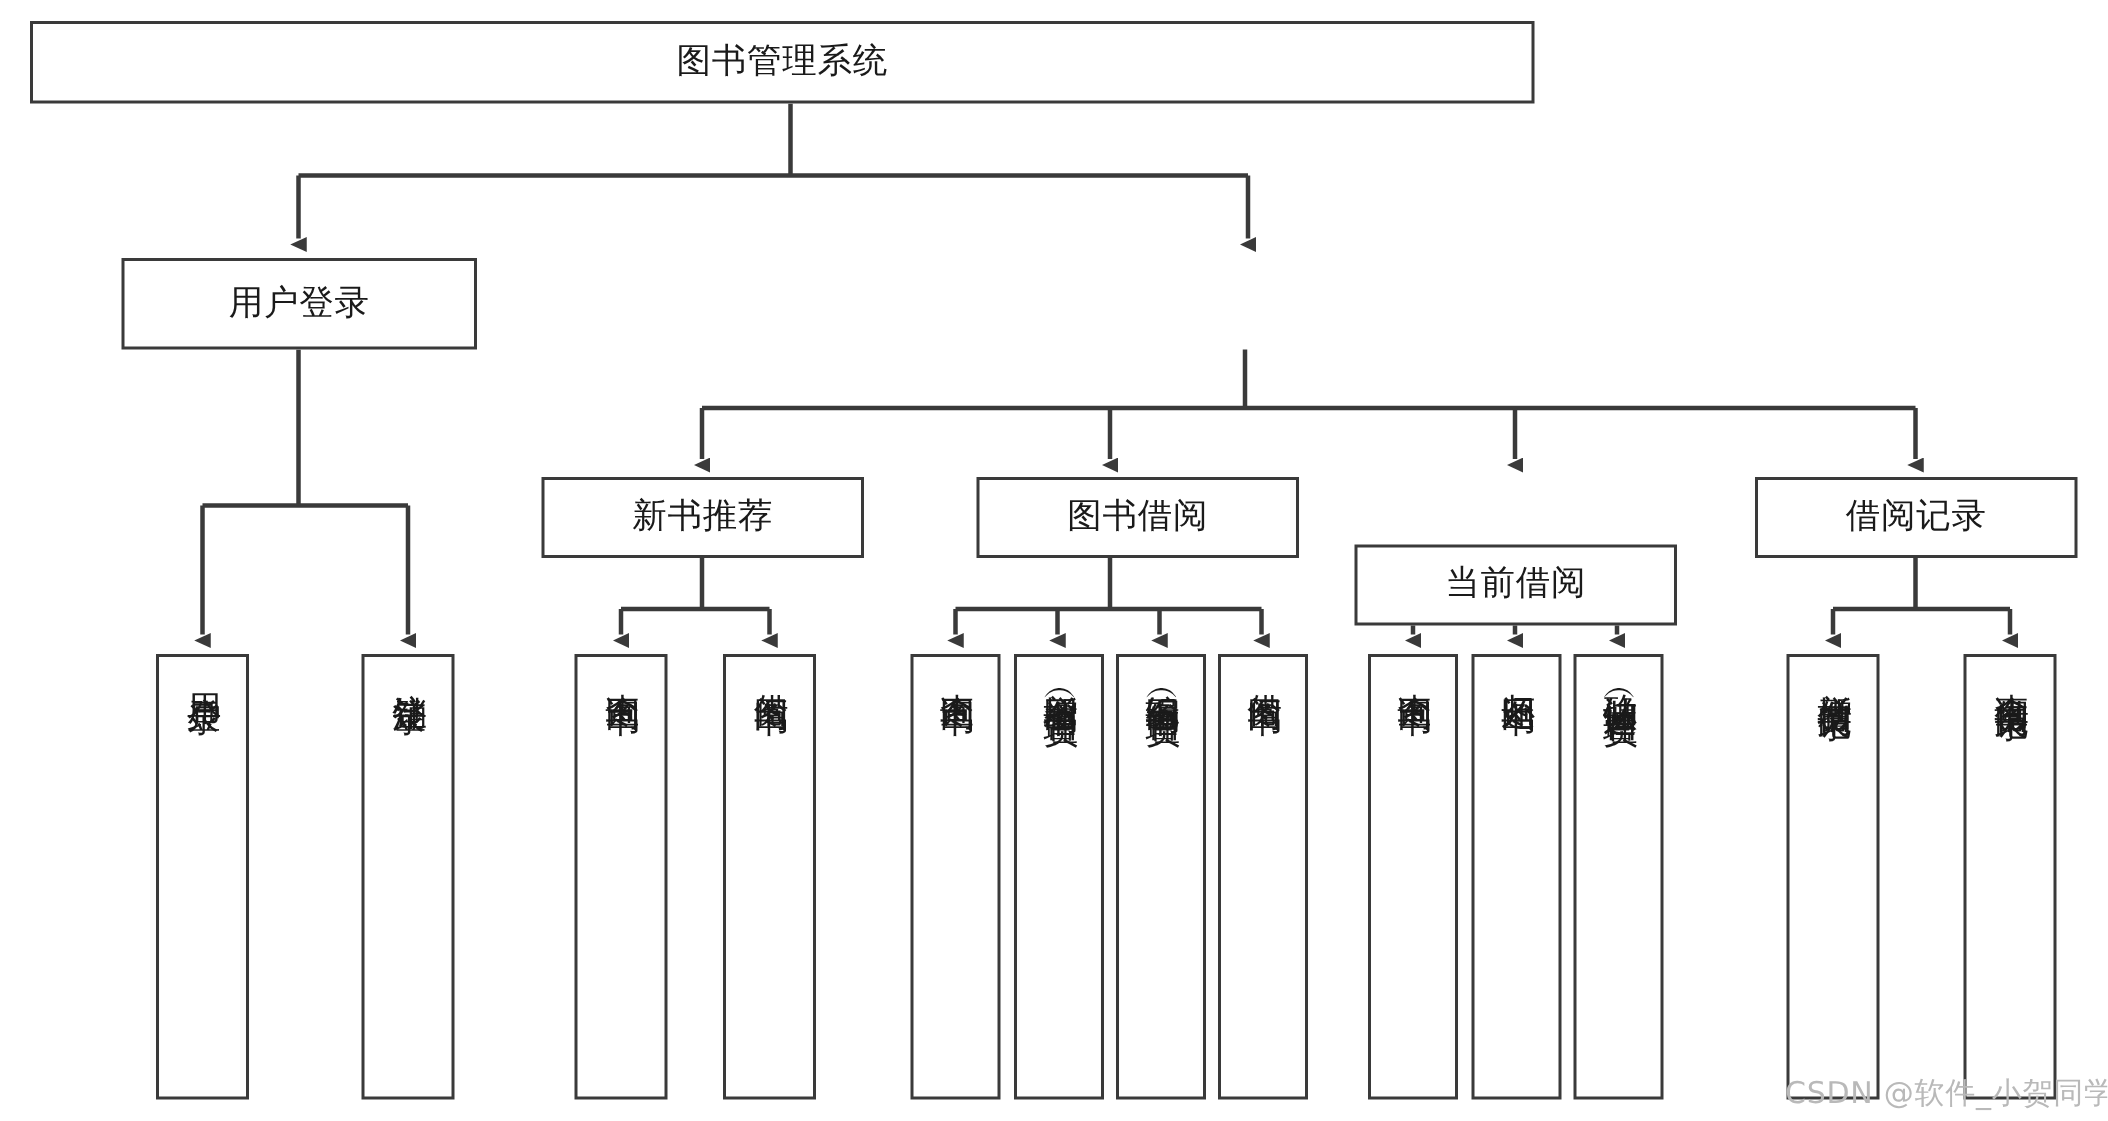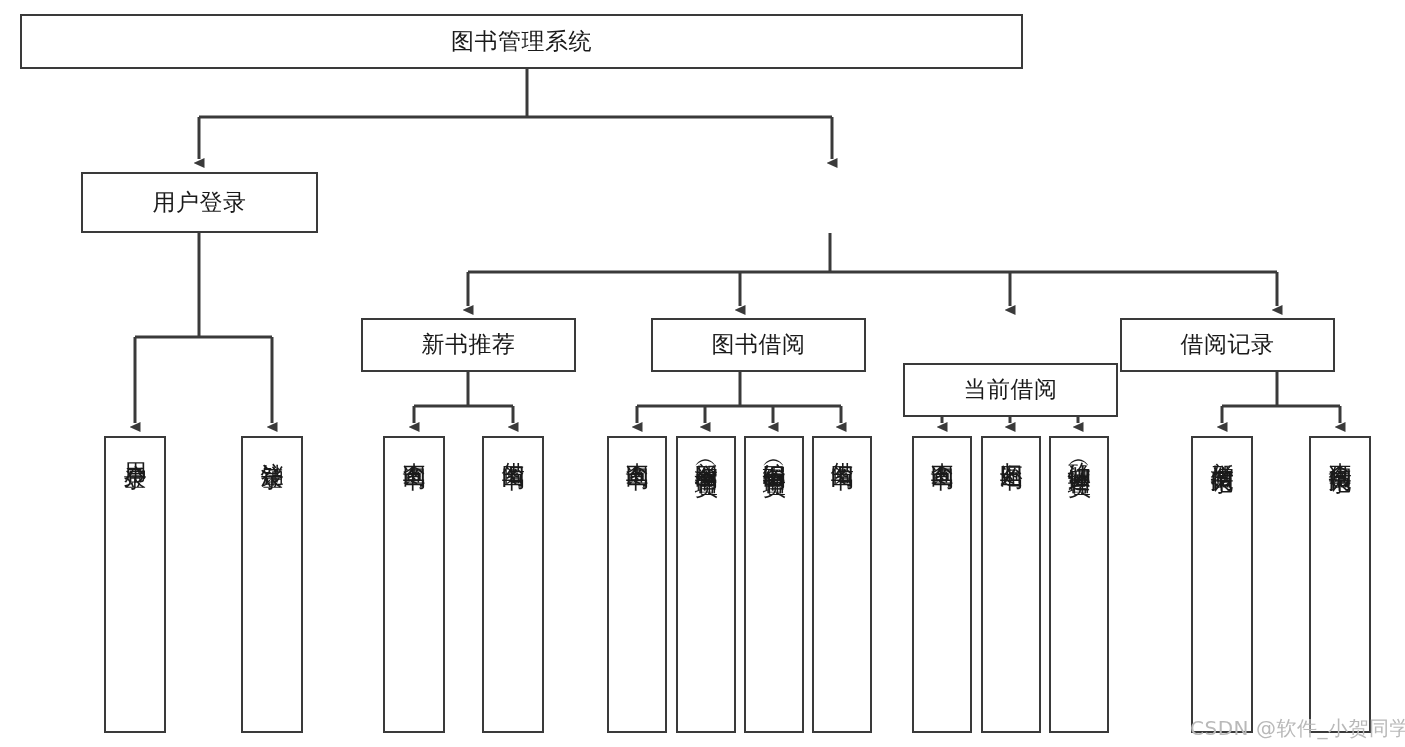--- a/index.html
+++ b/index.html
@@ -143,7 +143,7 @@
   <div class="node horiz" style="left:903px; top:318px; width:215px; height:54px;margin-top:45px;">
     <span class="node-label">当前借阅</span>
   </div>
-  <div class="node horiz" style="left:1120px; top:318px; width:215px; height:54px;">
+  <div class="node horiz" style="left:1170px; top:318px; width:215px; height:54px;">
     <span class="node-label">借阅记录</span>
   </div>
 

